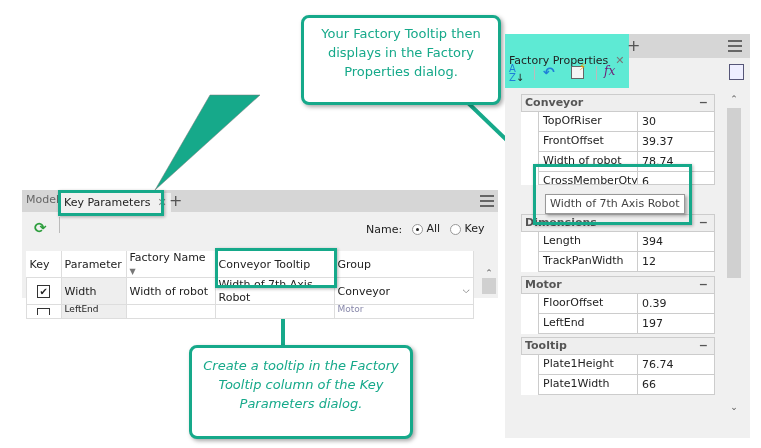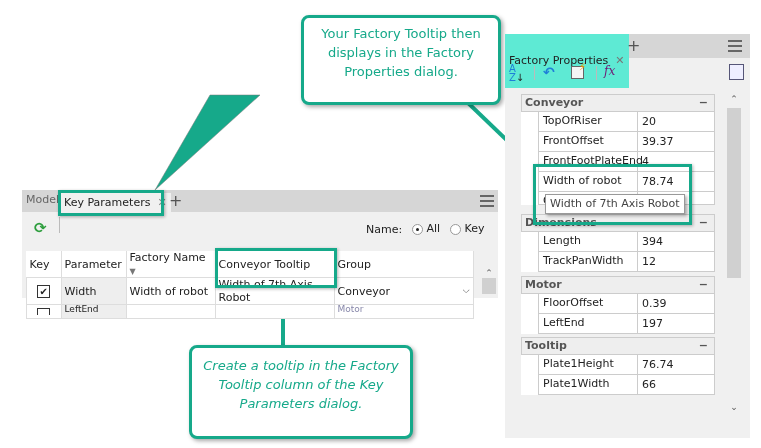--- a/index.html
+++ b/index.html
@@ -129,7 +129,7 @@
     <div class="ghead"><span>Conveyor</span><span class="minus">−</span></div>
     <div class="prow">
         <span class="n">TopOfRiser</span>
-        <span class="v">20</span>
+        <span class="v">30</span>
       </div>
     <div class="prow">
         <span class="n">FrontOffset</span>

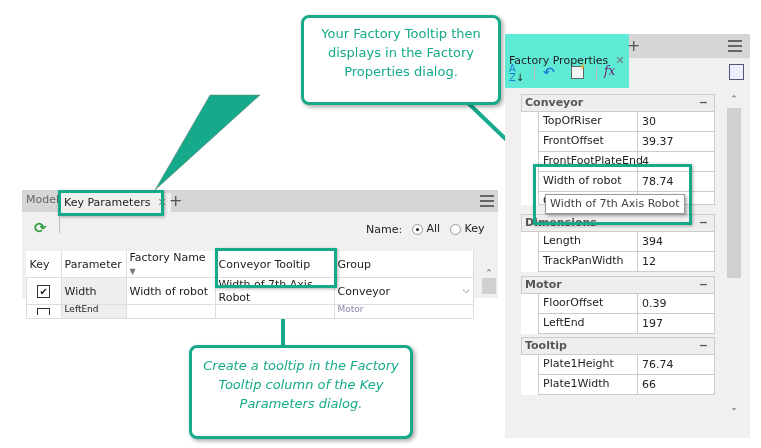--- a/index.html
+++ b/index.html
@@ -136,10 +136,6 @@
         <span class="v">39.37</span>
       </div>
     <div class="prow">
-        <span class="n">FrontFootPlateEnd</span>
-        <span class="v">4</span>
-      </div>
-    <div class="prow">
         <span class="n">Width of robot</span>
         <span class="v">78.74</span>
       </div>

